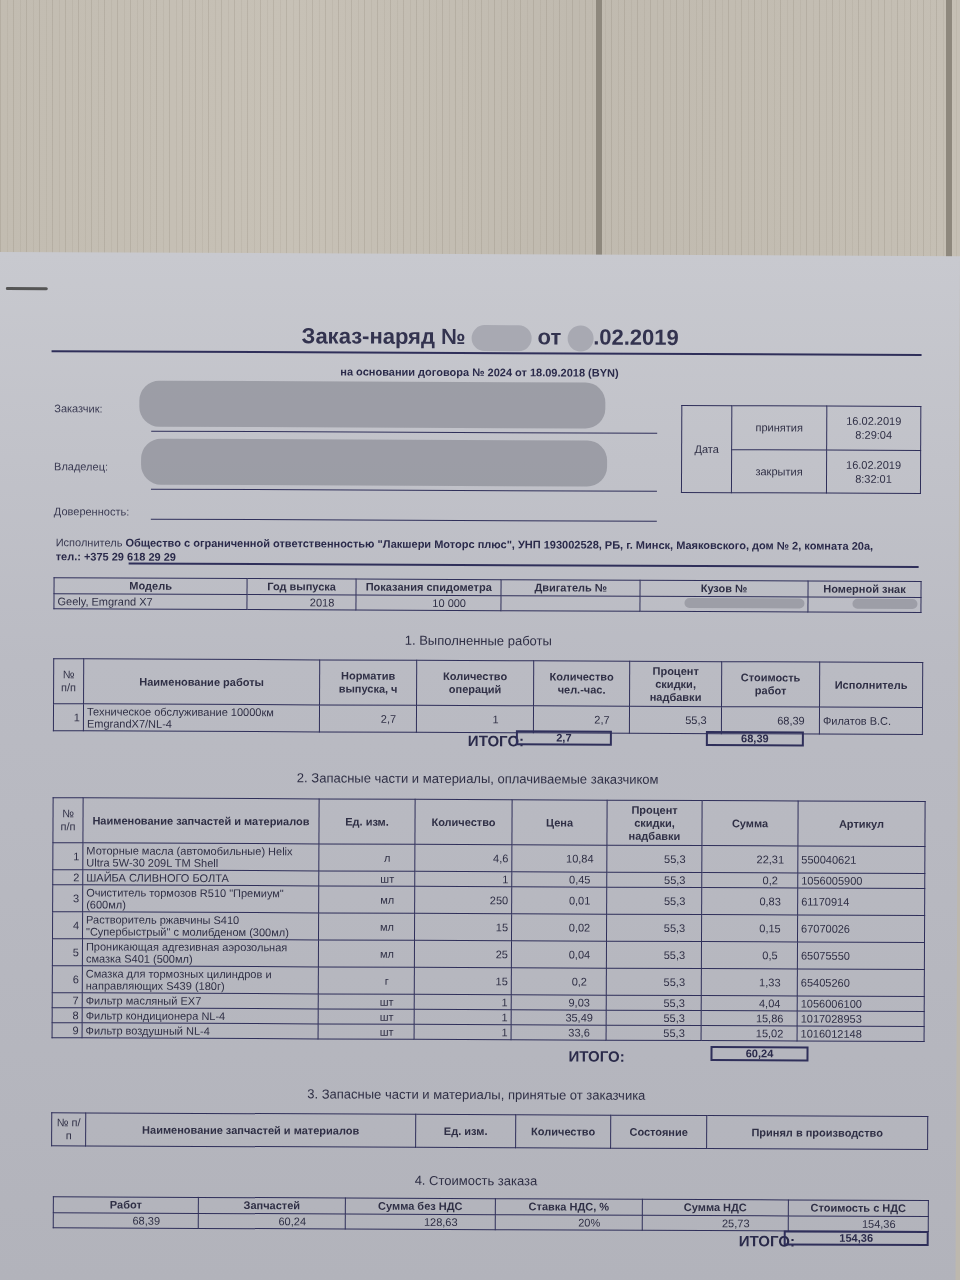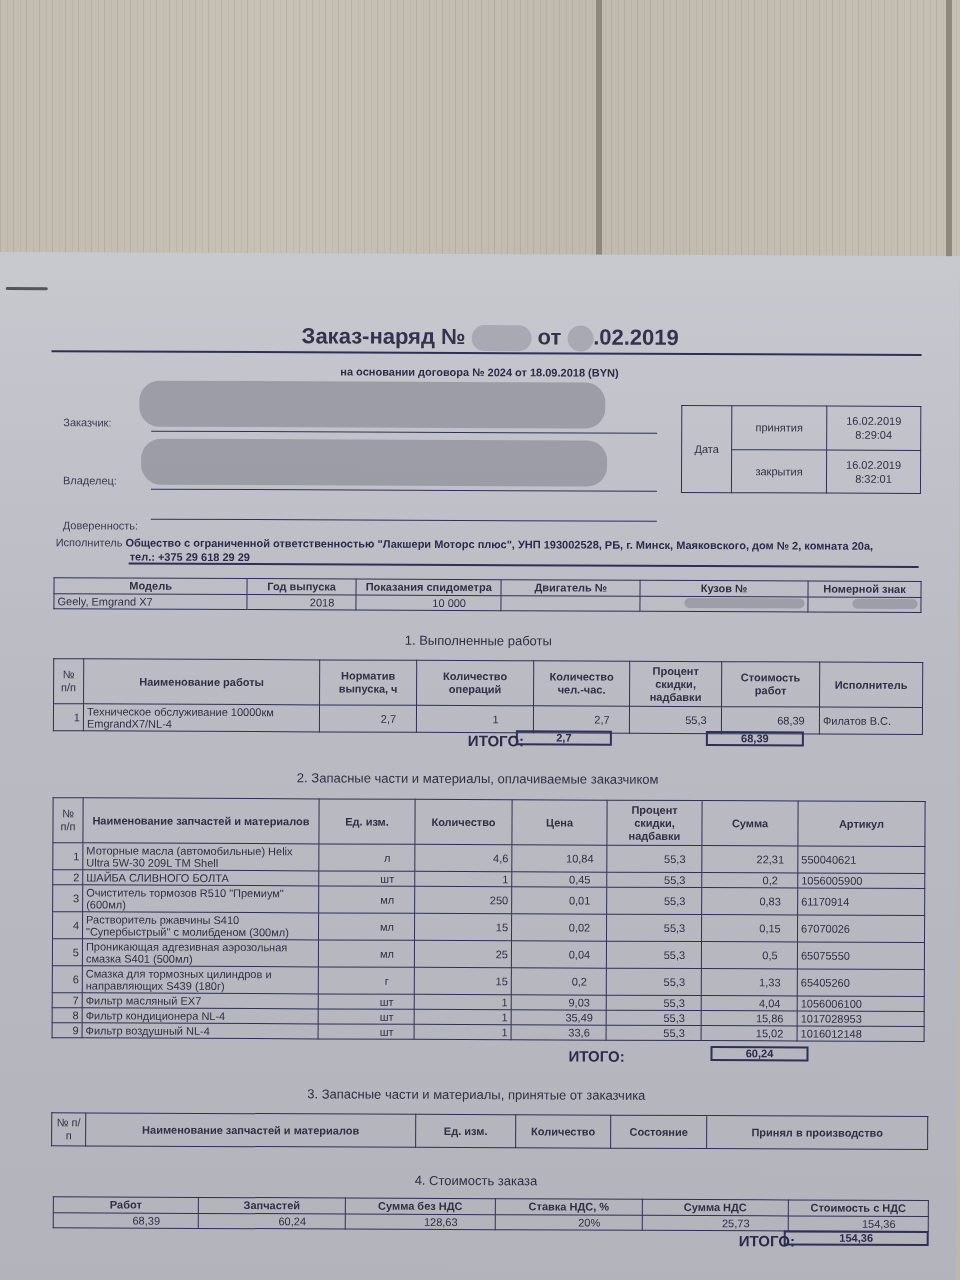--- a/index.html
+++ b/index.html
@@ -39,7 +39,7 @@
   .title-rule { position: absolute; left: 52px; top: 98px; width: 870px; height: 2px; background: #2f2f5a; }
   .subtitle { position: absolute; left: 0; width: 960px; top: 112px; text-align: center; font-size: 11px; font-weight: bold; }
 
-  .field-label { position: absolute; left: 64px; font-size: 11px; color: #3a3a52; margin-top: 14px; }
+  .field-label { position: absolute; left: 55px; font-size: 11px; color: #3a3a52; }
   .field-line { position: absolute; left: 152px; width: 506px; height: 1px; background: #2f2f5a; }
   .redact { position: absolute; background: #8f9099; border-radius: 20px; opacity: 0.75; }
 

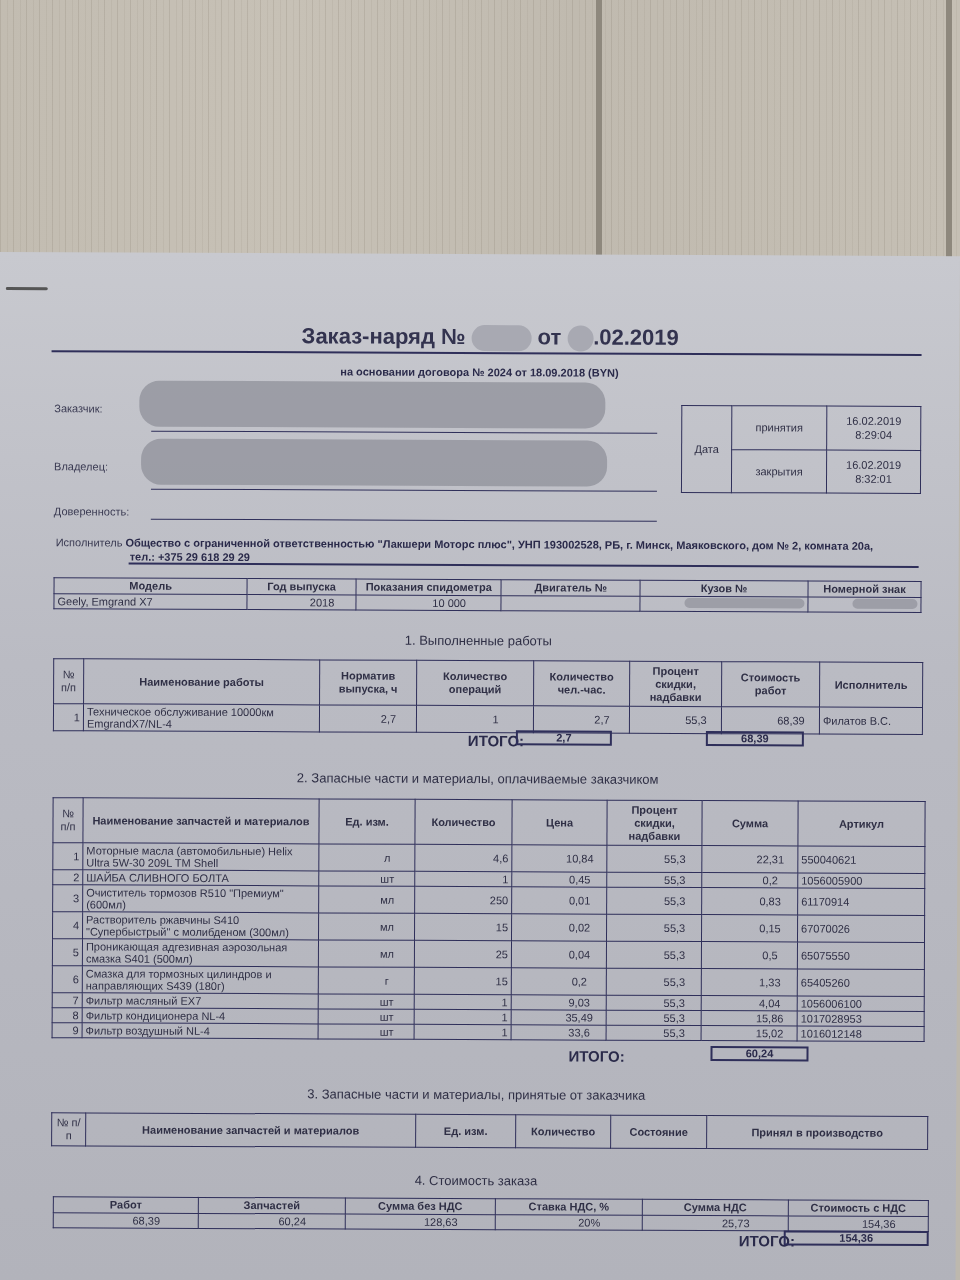--- a/index.html
+++ b/index.html
@@ -107,7 +107,7 @@
   <div class="executor">
     <span class="lbl">Исполнитель</span>
     <span class="val">Общество с ограниченной ответственностью "Лакшери Моторс плюс",  УНП 193002528,  РБ, г. Минск, Маяковского, дом № 2, комната 20а,</span><br>
-    <span class="val" style="margin-left:74px">тел.: +375 29 618 29 29</span>
+    <span class="val" style="">тел.: +375 29 618 29 29</span>
   </div>
   <div class="executor-rule"></div>
 

